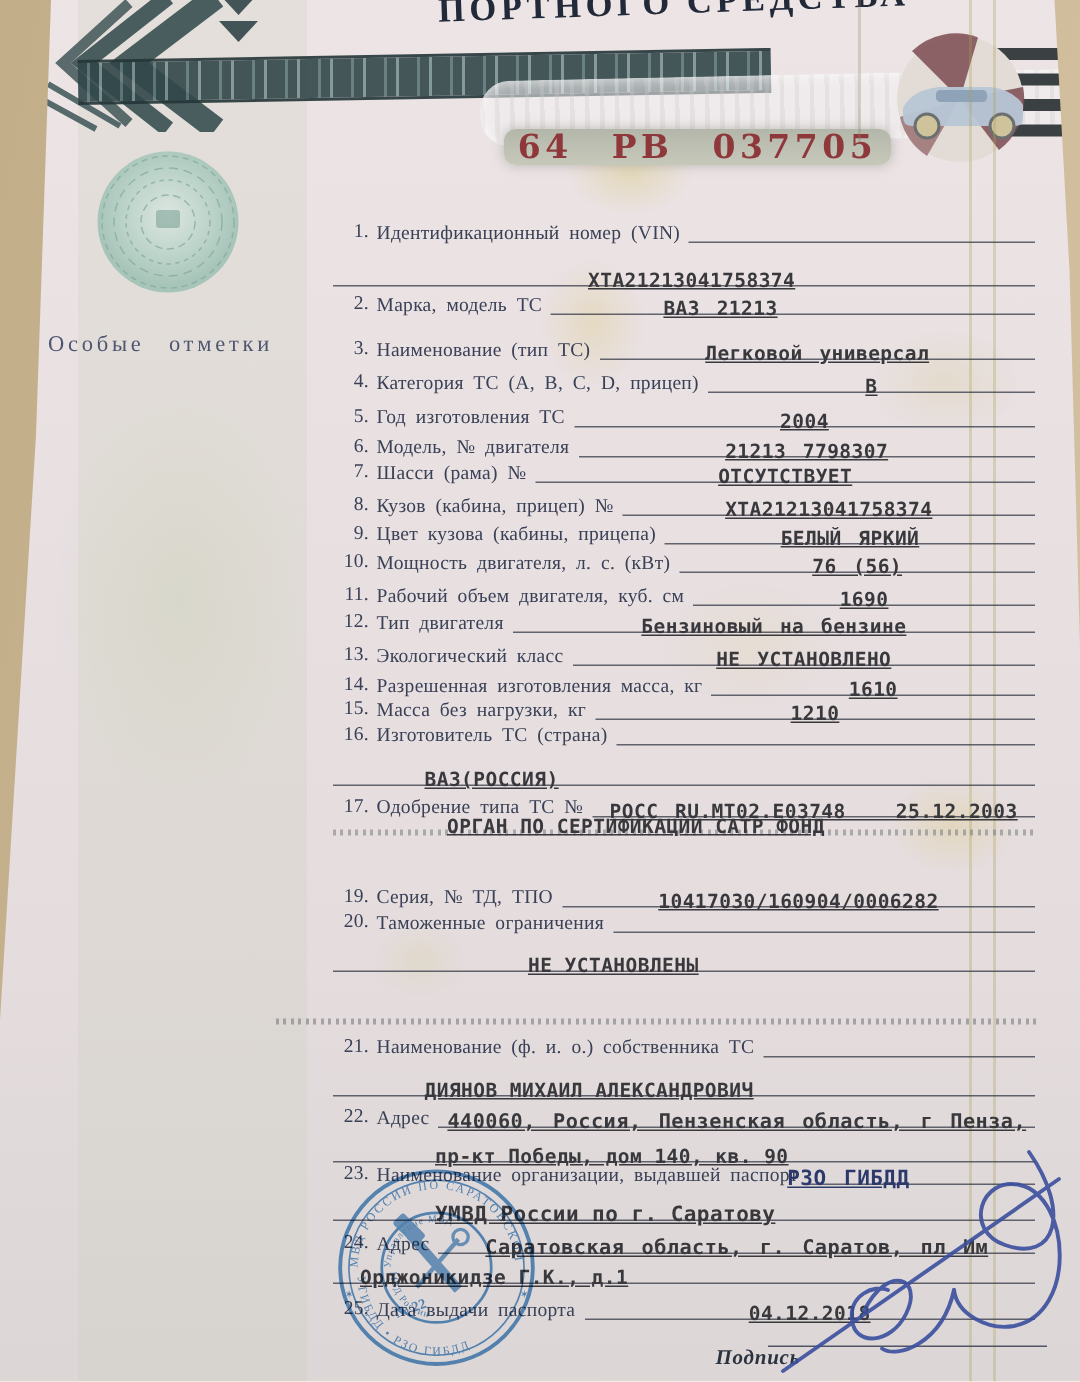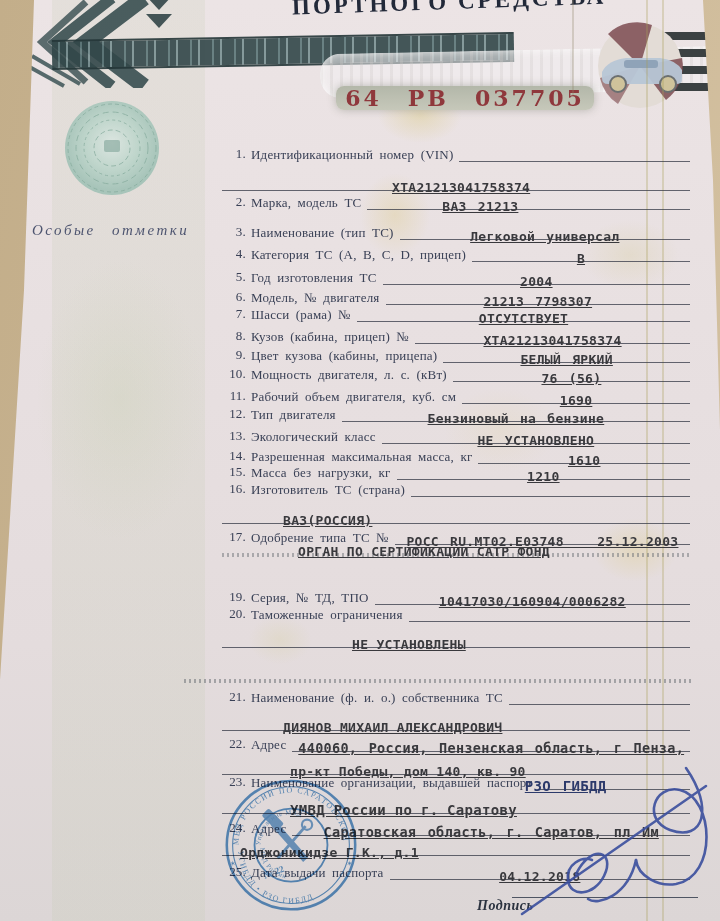--- a/index.html
+++ b/index.html
@@ -41,7 +41,7 @@
   
   .holo{position:absolute;left:60px;top:96px;}
   .special-marks{position:absolute;left:32px;top:222px;font-size:15px;letter-spacing:2.5px;
-    word-spacing:10px;color:#4e5570;font-style:italic;}
+    word-spacing:10px;color:#4e5570;}
   
   .row{position:absolute;left:222px;right:30px;height:20px;display:flex;align-items:flex-end;
     font-size:13px;color:#3a4156;word-spacing:3px;letter-spacing:.2px;}

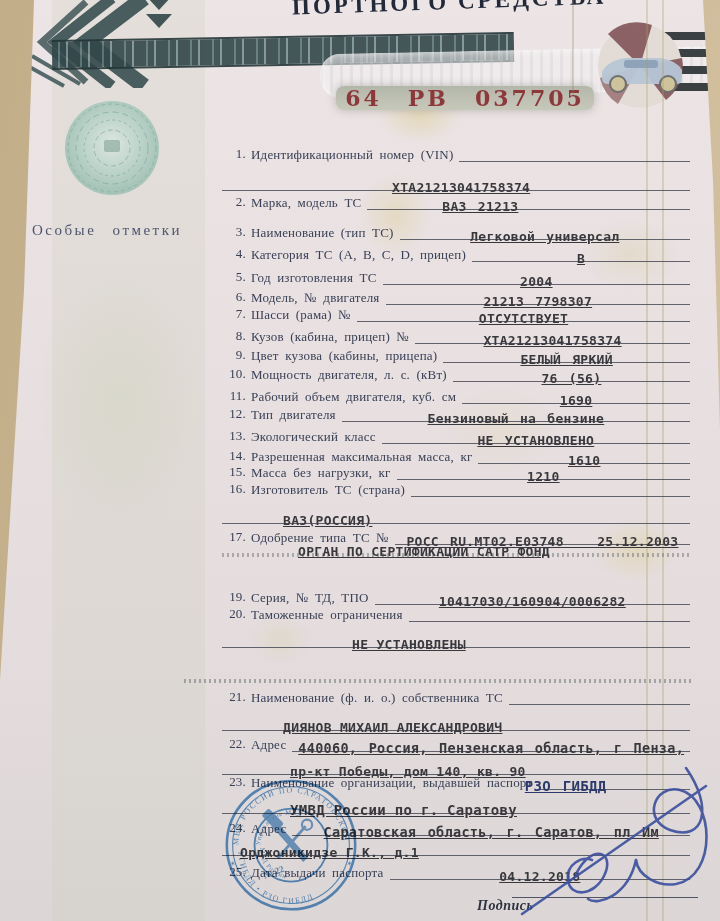--- a/index.html
+++ b/index.html
@@ -240,7 +240,7 @@
     </div>
     <div class="row r14">
       <span class="num">14.</span>
-      <span class="lbl">Разрешенная максимальная масса, кг</span>
+      <span class="lbl">Разрешенная изготовления масса, кг</span>
       <span class="vline">
           <span class="val">1610</span>
         </span>

